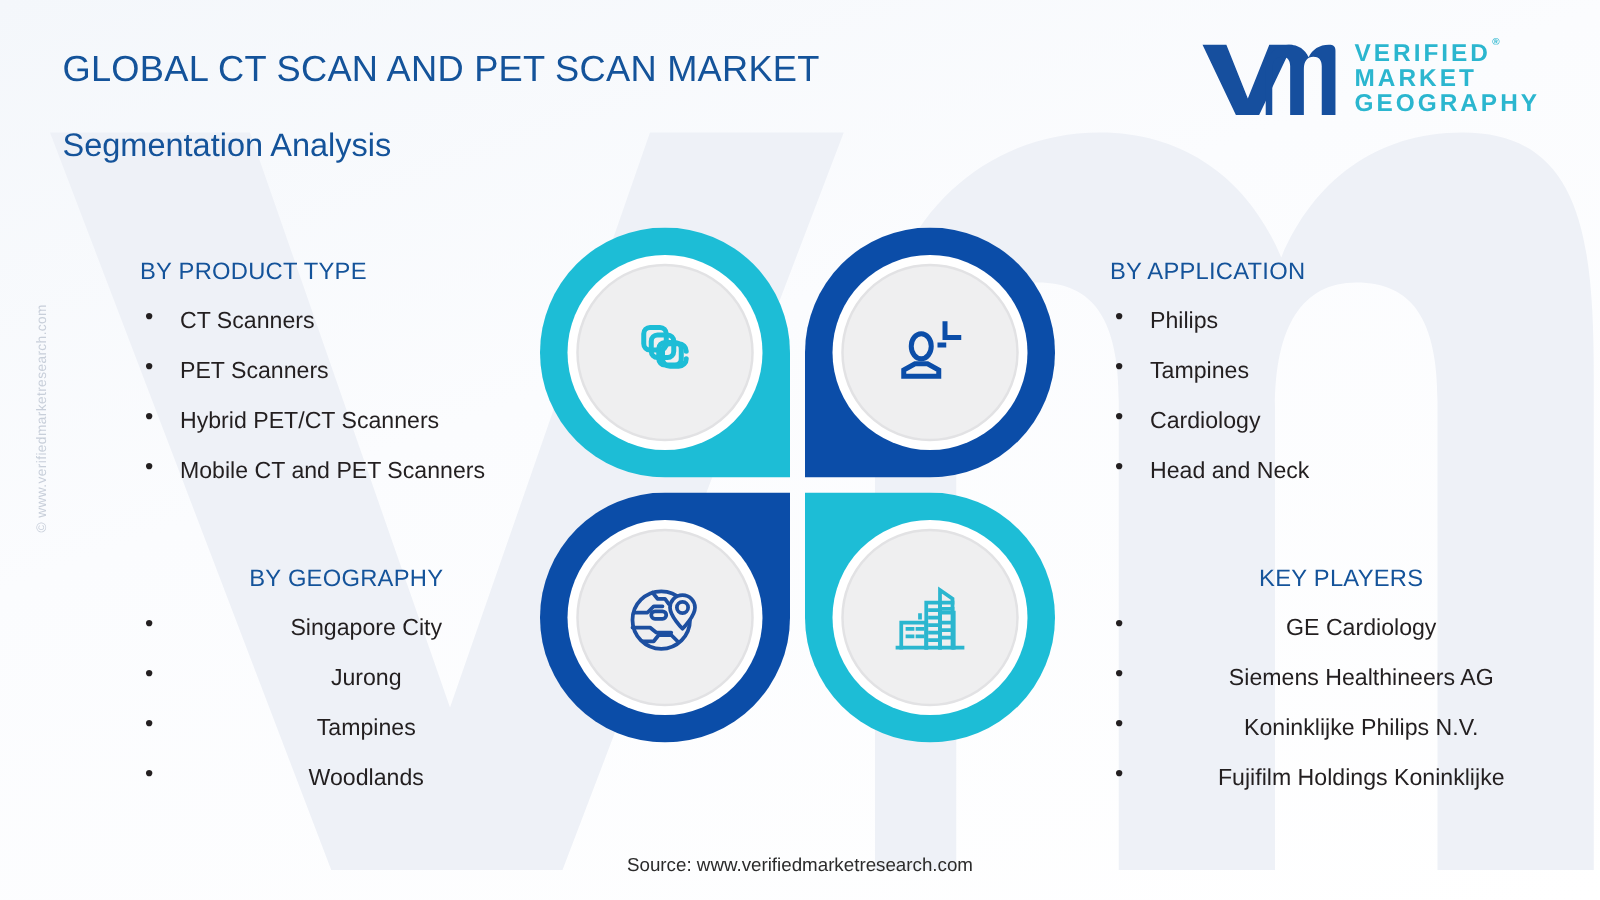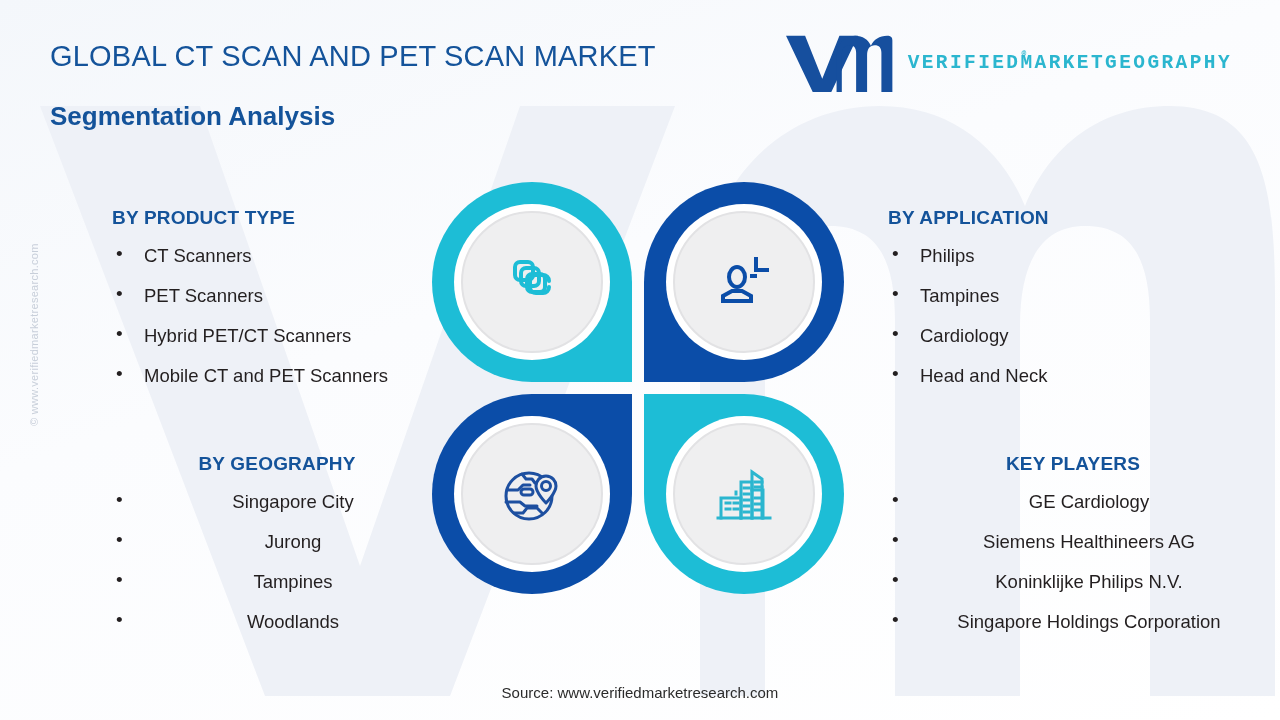--- a/index.html
+++ b/index.html
@@ -58,7 +58,7 @@
   
   .logo { position:absolute; right:48px; top:32px; display:flex; align-items:center; gap:14px; z-index:5; }
   .logo-mark { width:112px; height:62px; display:block; }
-  .logo-text { display:flex; line-height:1.04;font-family:Liberation Mono, monospace; }
+  .logo-text { display:flex; flex-direction:column; line-height:1.04; }
   .logo-text .ln {
     font-size:19.5px; font-weight:bold; color:#2bb6cf;
     letter-spacing:2.4px;

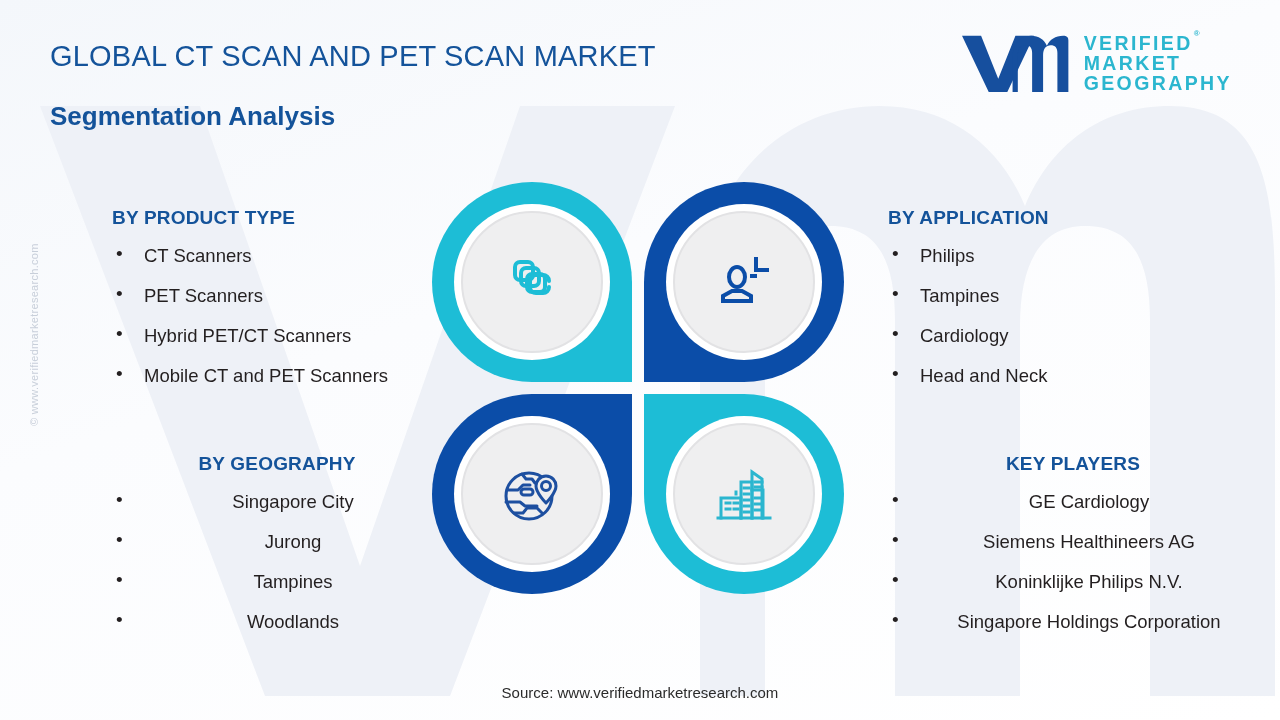--- a/index.html
+++ b/index.html
@@ -49,7 +49,7 @@
   }
   .subtitle {
     position:absolute; left:50px; top:101px;
-    font-size:26px; font-weight:bold;
+    font-size:26px; font-weight:normal;
     color:#14539a;
     z-index:5;
     text-align:center;

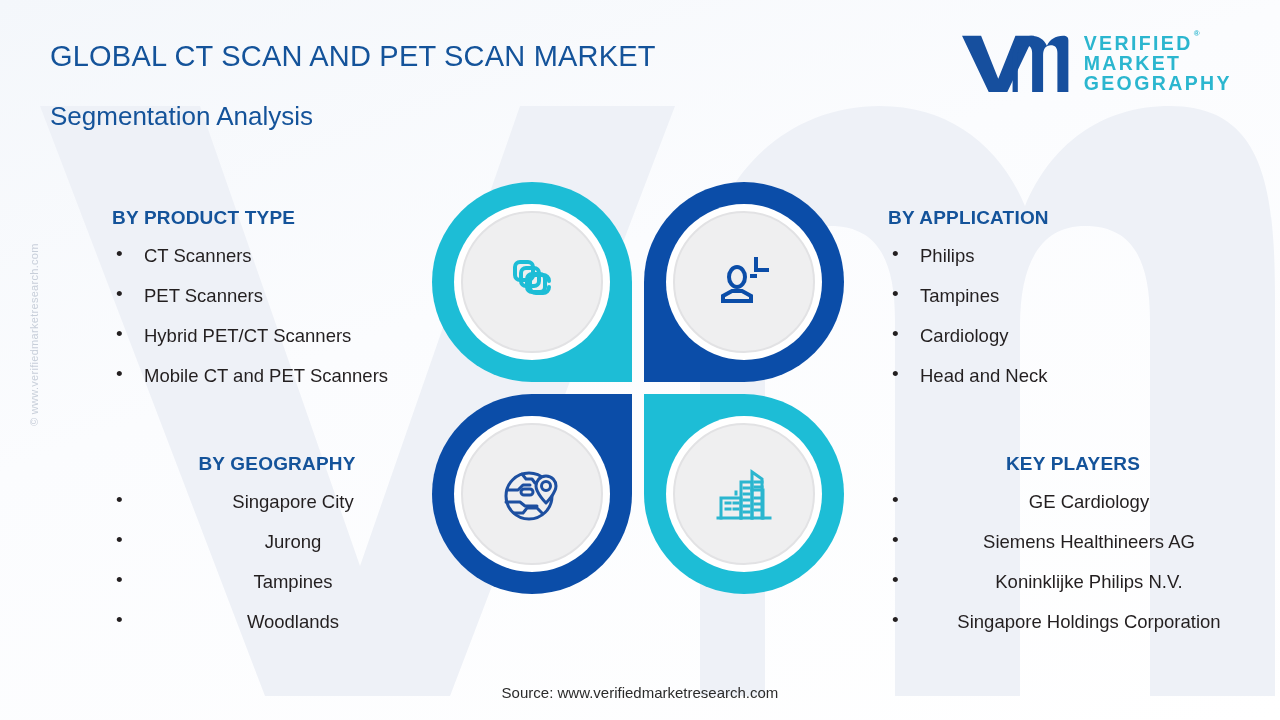--- a/index.html
+++ b/index.html
@@ -76,7 +76,7 @@
   .col.bot   { top:453px;text-align:center; }
 
   .sec-head {
-    font-size:19px; font-weight:bold; color:#14539a;
+    font-size:19px; font-weight:normal; color:#14539a;
     letter-spacing:.2px; margin-bottom:16px;
   }
   ul.items { list-style:none; }

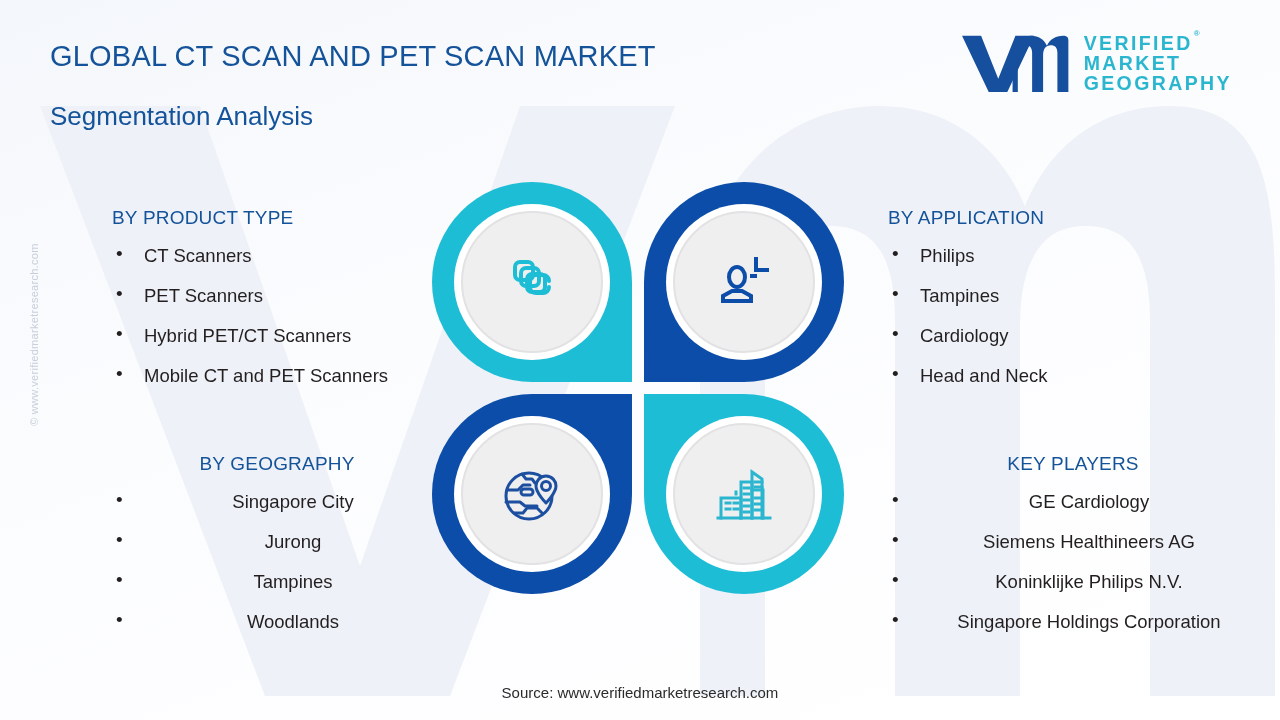--- a/index.html
+++ b/index.html
@@ -262,7 +262,7 @@
       <li>GE Cardiology</li>
       <li>Siemens Healthineers AG</li>
       <li>Koninklijke Philips N.V.</li>
-      <li>Singapore Holdings Corporation</li>
+      <li>Fujifilm Holdings Koninklijke</li>
     </ul>
   </div>
 

